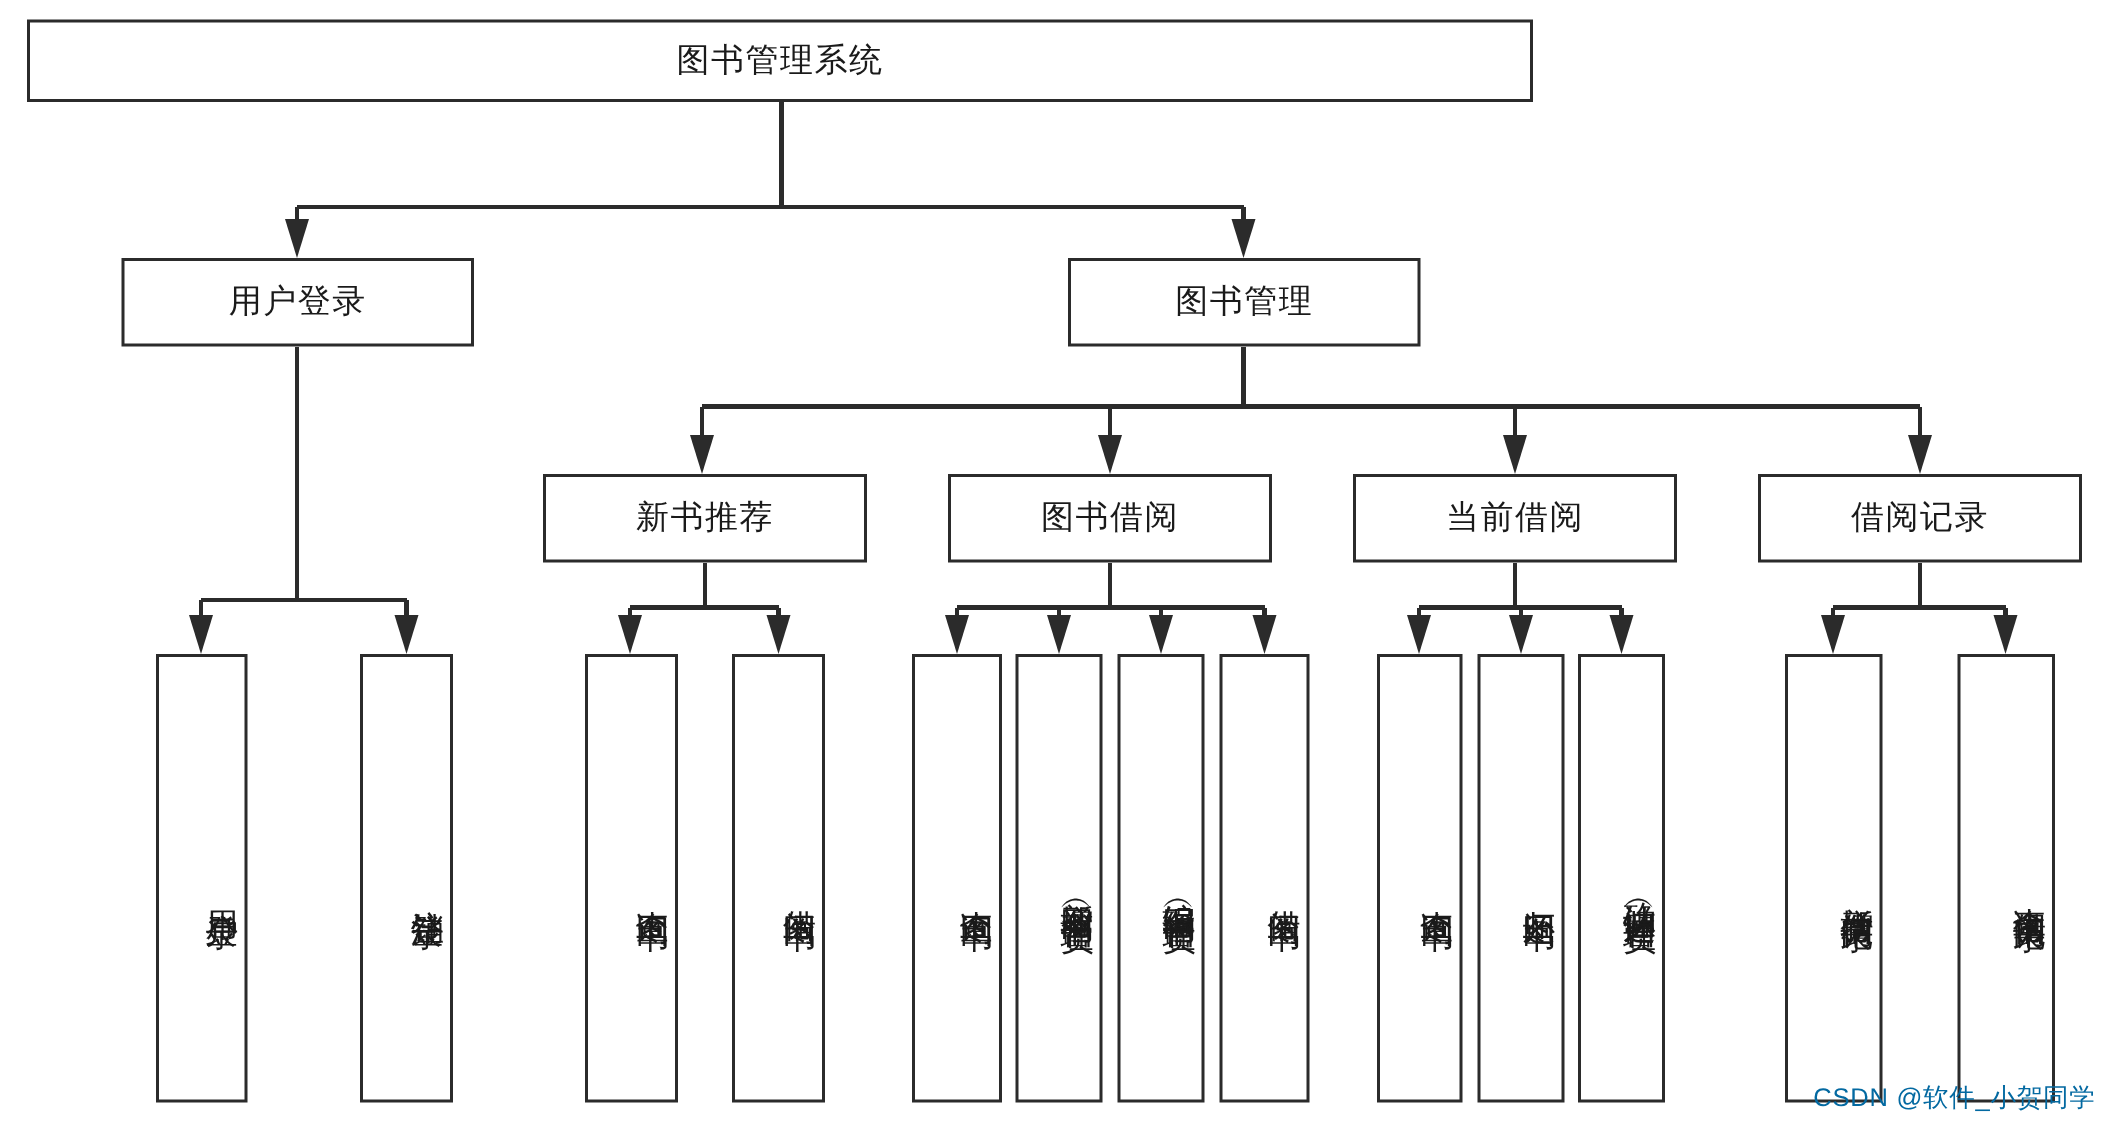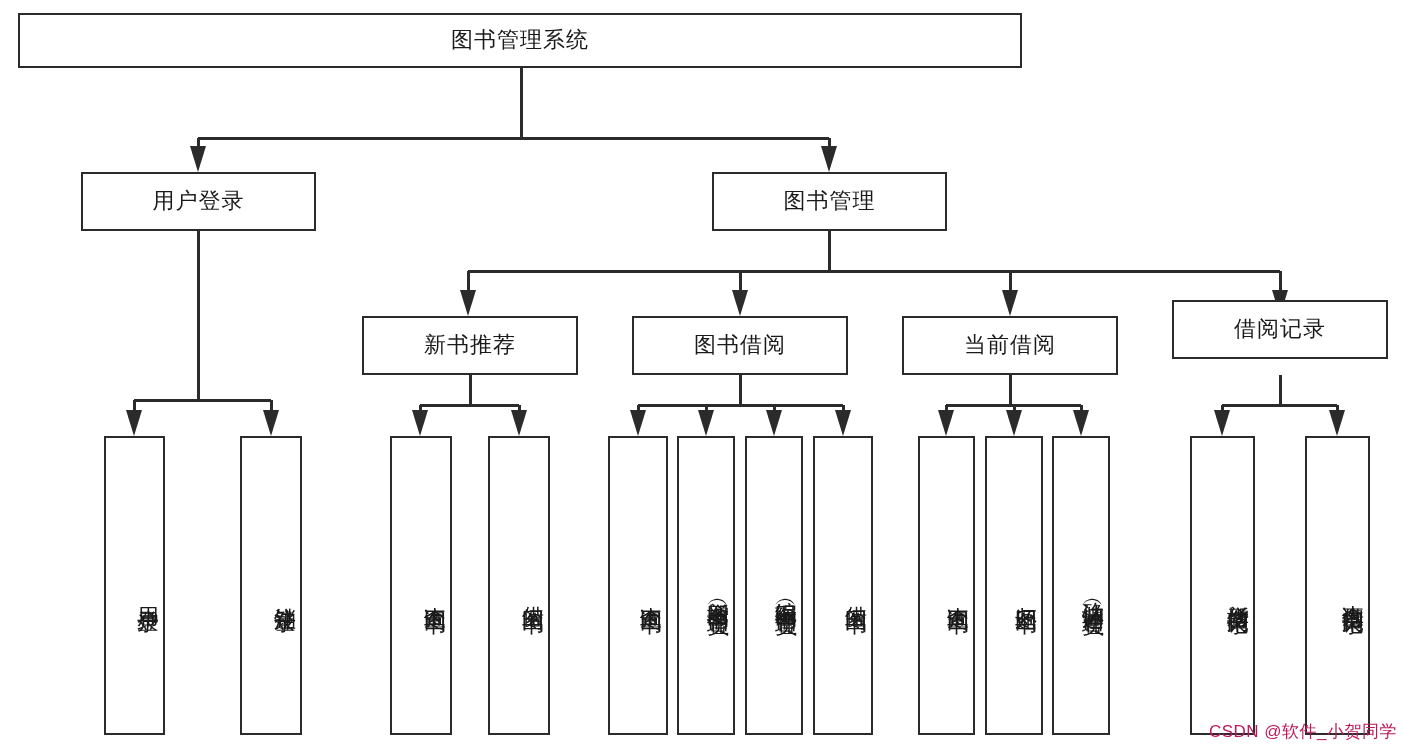--- a/index.html
+++ b/index.html
@@ -146,7 +146,7 @@
   <div class="node horiz" style="left:902px;  top:316px; width:216px; height:59px;">
     <span class="node-label">当前借阅</span>
   </div>
-  <div class="node horiz" style="left:1172px; top:300px; width:216px; height:59px;">
+  <div class="node horiz" style="left:1172px; top:316px; width:216px; height:59px;">
     <span class="node-label">借阅记录</span>
   </div>
 

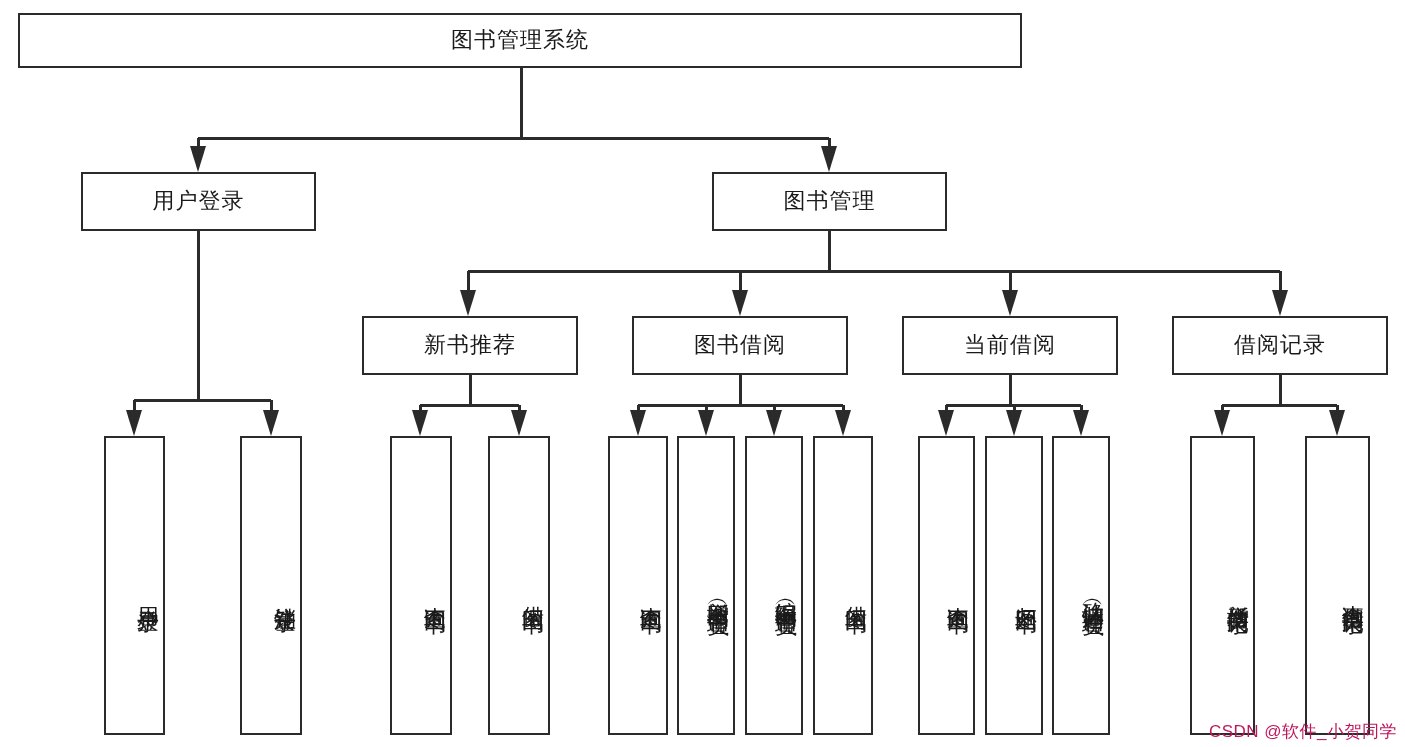--- a/index.html
+++ b/index.html
@@ -61,7 +61,7 @@
     right: 8px;
     bottom: 4px;
     font-size: 17px;
-    color: #be185d;
+    color: #0369a1;
     letter-spacing: 0.5px;
     white-space: nowrap;
   }

